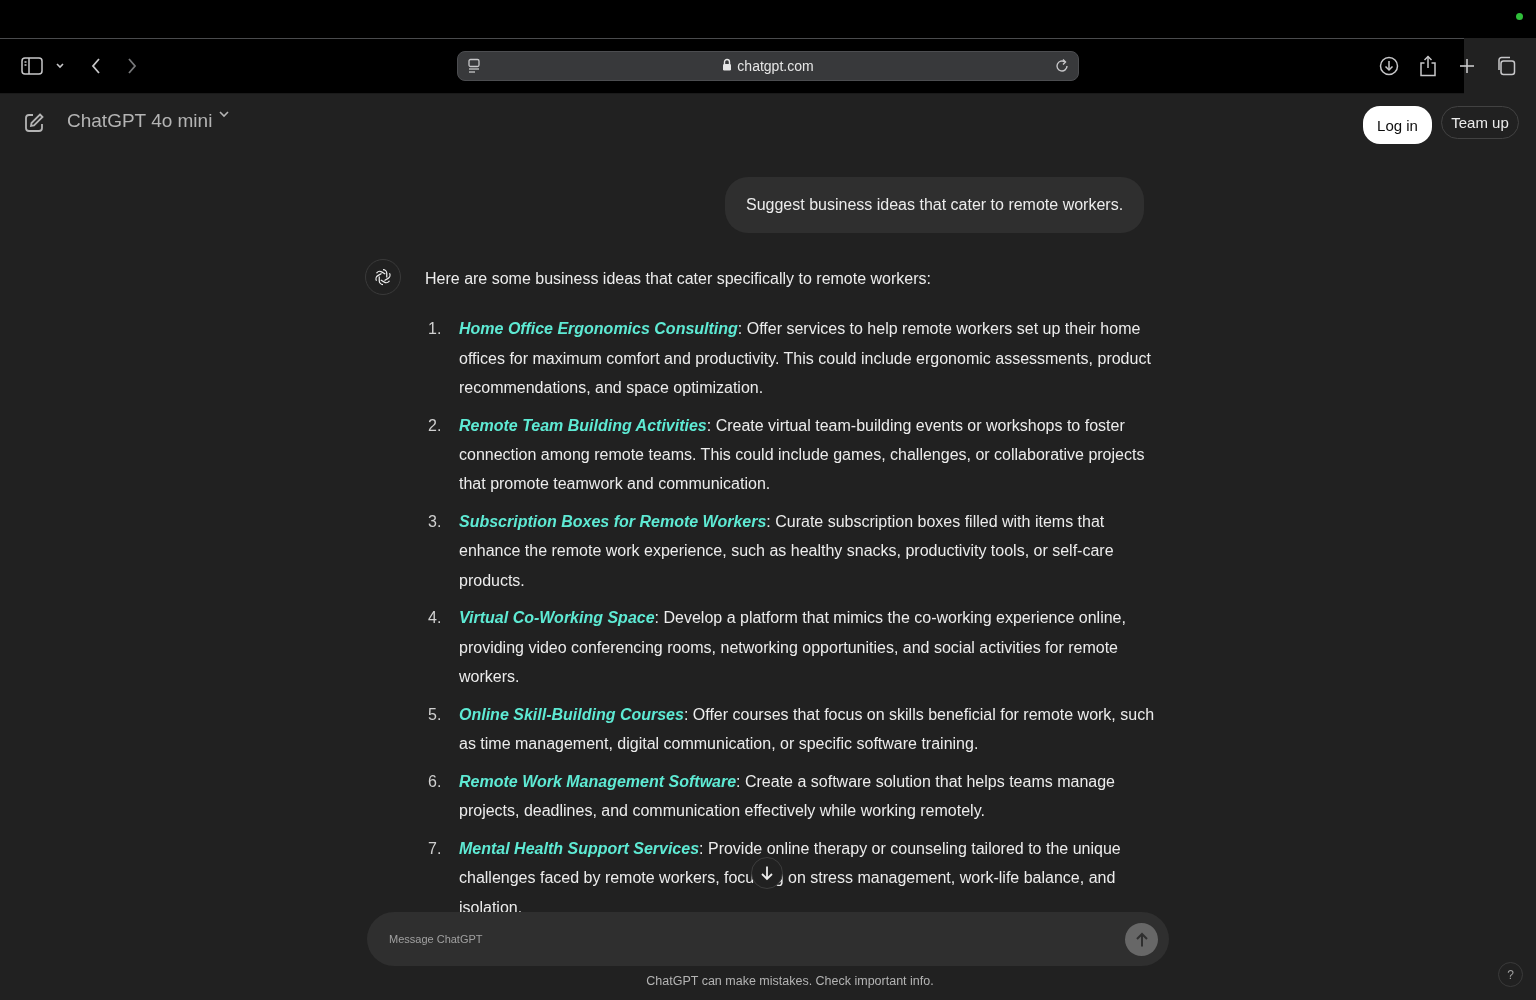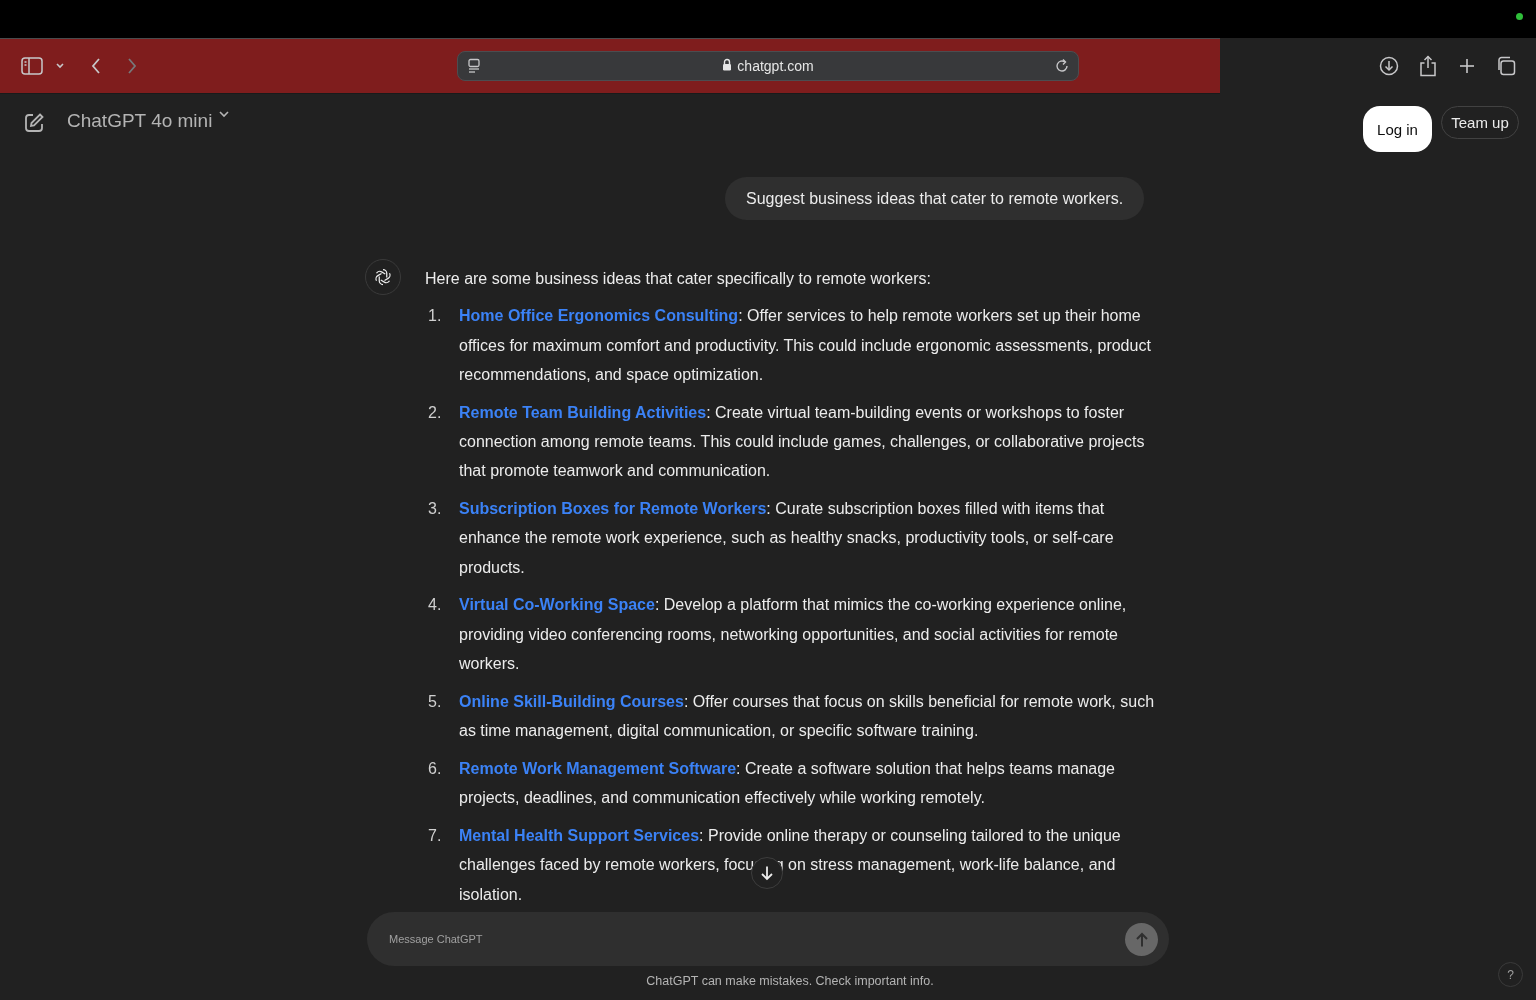--- a/index.html
+++ b/index.html
@@ -6,7 +6,7 @@
   html, body { width: 1536px; height: 1000px; overflow: hidden; background: #212121; font-family: "Liberation Sans", sans-serif; color: #ececec; }
   .menubar { position: absolute; left: 0; top: 0; width: 1536px; height: 38px; background: #000; }
   .menubar .dot { position: absolute; right: 13px; top: 13px; width: 7px; height: 7px; border-radius: 50%; background: #2fbf3a; }
-  .toolbar { position: absolute; left: 0; top: 38px; width: 1220px; height: 56px; background: #7f1d1d; border-top: 1px solid #4a4b4d; border-bottom: 1px solid #1a1a1a; }
+  .toolbar { position: absolute; left: 0; top: 38px; width: 1464px; height: 56px; background: #000000; border-top: 1px solid #4a4b4d; border-bottom: 1px solid #1a1a1a; }
   .tb-icon { position: absolute; top: 15px; width: 24px; height: 24px; display: flex; align-items: center; justify-content: center; color: #c7c7c9; }
   .tb-icon svg { display: block; }
   .urlbar { position: absolute; left: 457px; top: 12px; width: 622px; height: 30px; border-radius: 8px; border: 1px solid #4c4d50; background: #38393b; display: flex; align-items: center; justify-content: center; }

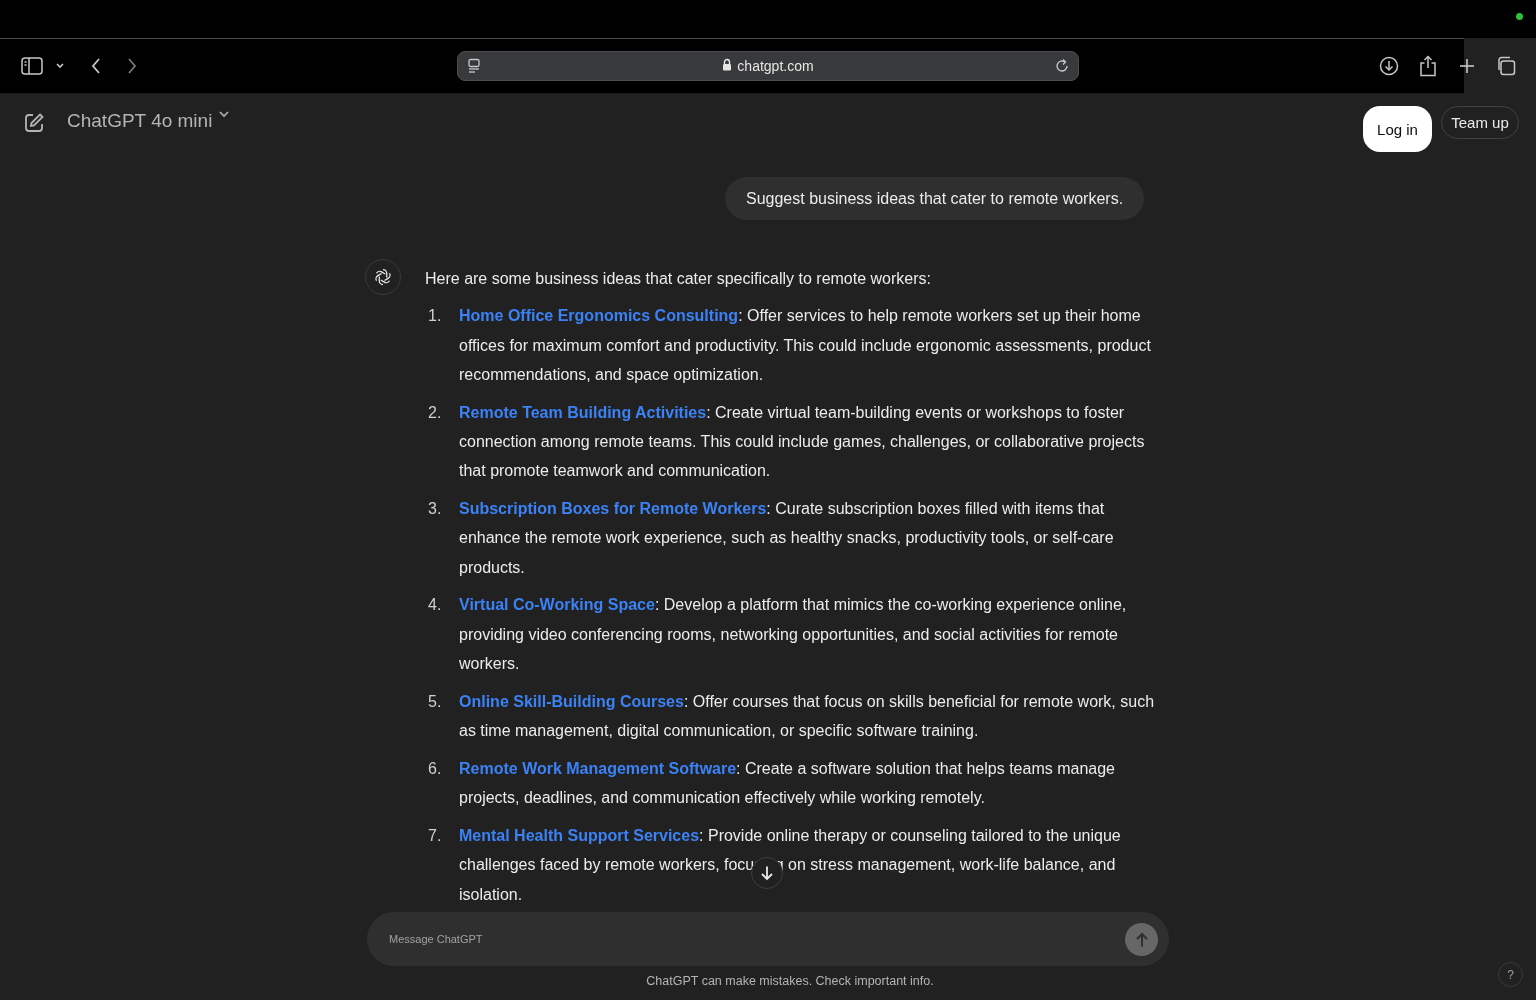--- a/index.html
+++ b/index.html
@@ -17,7 +17,7 @@
   .app-header { position: absolute; left: 0; top: 95px; width: 1536px; height: 56px; }
   .new-chat { position: absolute; left: 20px; top: 14px; width: 28px; height: 28px; display: flex; align-items: center; justify-content: center; color: #b4b4b4; }
   .model-title { position: absolute; left: 67px; top: 15px; font-size: 19px; color: #b4b4b4; display: flex; align-items: flex-start; gap: 6px; }
-  .btn-login { position: absolute; left: 1363px; top: 11px; width: 69px; height: 46px; border-radius: 17px; background: #fff; color: #0d0d0d; font-size: 15px; display: flex; align-items: center; justify-content: center; }
+  .btn-login { position: absolute; left: 1363px; top: 11px; width: 69px; height: 38px; border-radius: 17px; background: #fff; color: #0d0d0d; font-size: 15px; display: flex; align-items: center; justify-content: center; }
   .btn-signup { position: absolute; left: 1441px; top: 11px; width: 78px; height: 33px; border-radius: 17px; border: 1px solid #424242; color: #ececec; font-size: 15px; display: flex; align-items: center; justify-content: center; }
 
   .user-bubble { position: absolute; left: 725px; top: 177px; height: 43px; padding: 0 21px; border-radius: 23px; background: #2f2f2f; font-size: 16px; color: #ececec; display: flex; align-items: center; }

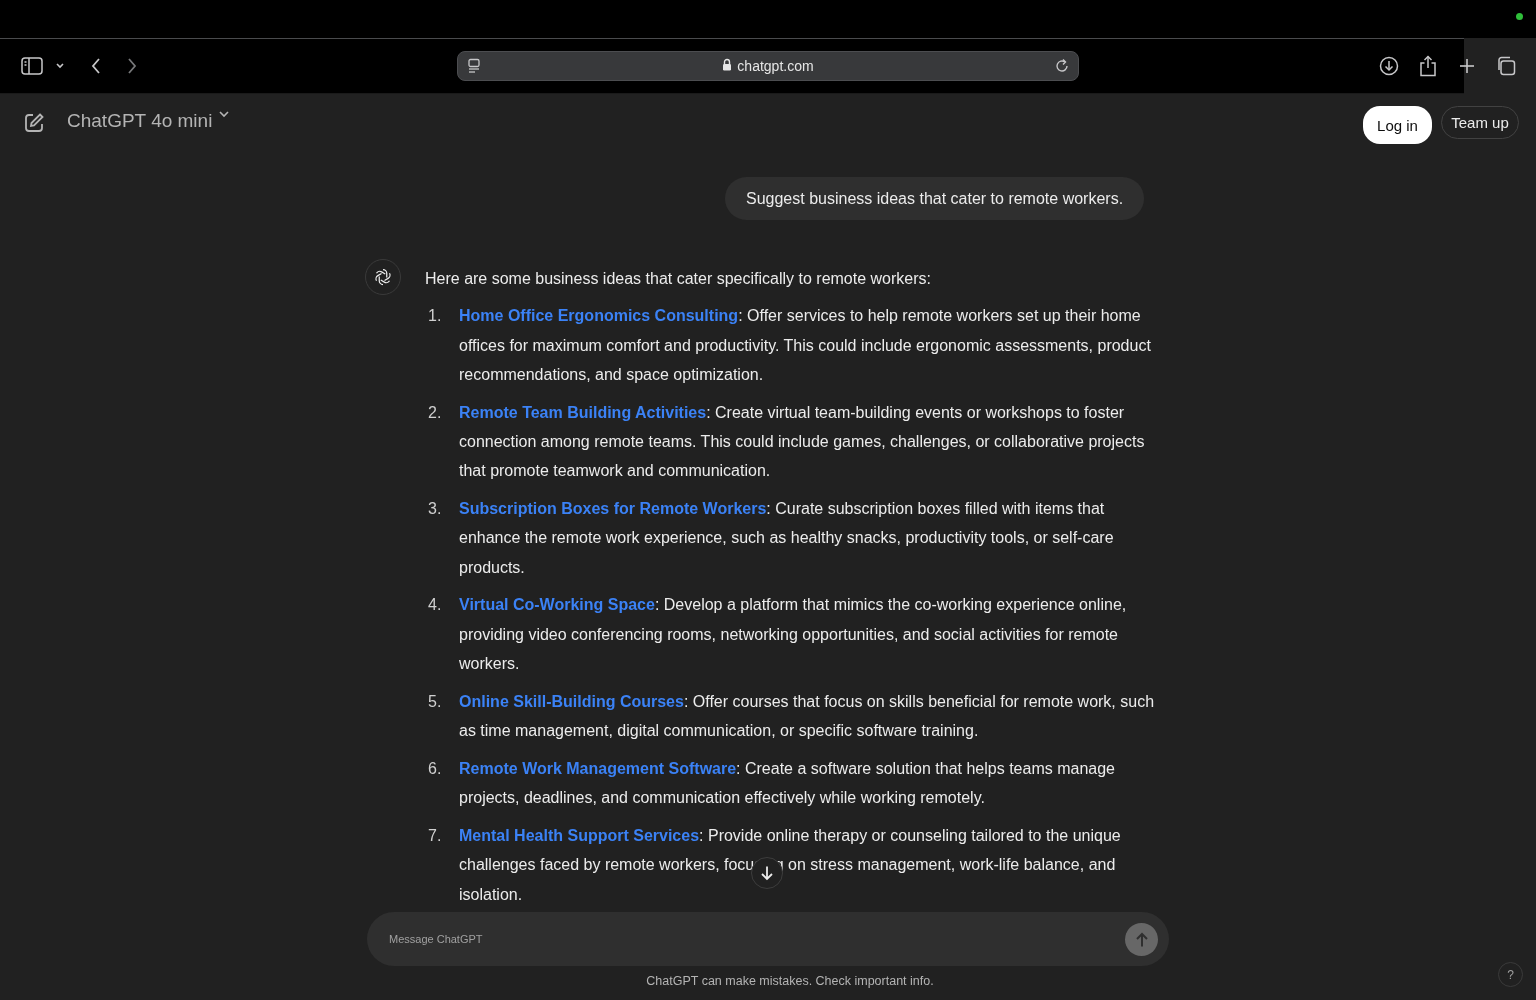--- a/index.html
+++ b/index.html
@@ -20,7 +20,7 @@
   .btn-login { position: absolute; left: 1363px; top: 11px; width: 69px; height: 38px; border-radius: 17px; background: #fff; color: #0d0d0d; font-size: 15px; display: flex; align-items: center; justify-content: center; }
   .btn-signup { position: absolute; left: 1441px; top: 11px; width: 78px; height: 33px; border-radius: 17px; border: 1px solid #424242; color: #ececec; font-size: 15px; display: flex; align-items: center; justify-content: center; }
 
-  .user-bubble { position: absolute; left: 725px; top: 177px; height: 43px; padding: 0 21px; border-radius: 23px; background: #2f2f2f; font-size: 16px; color: #ececec; display: flex; align-items: center; }
+  .user-bubble { position: absolute; left: 725px; top: 177px; height: 56px; padding: 0 21px; border-radius: 23px; background: #2f2f2f; font-size: 16px; color: #ececec; display: flex; align-items: center; }
 
   .assistant-avatar { position: absolute; left: 365px; top: 259px; width: 36px; height: 36px; border-radius: 50%; border: 1px solid #3a3a3a; display: flex; align-items: center; justify-content: center; color: #ececec; }
   .assistant { position: absolute; left: 425px; top: 264px; width: 745px; font-size: 16px; line-height: 29.3px; color: #ececec; }

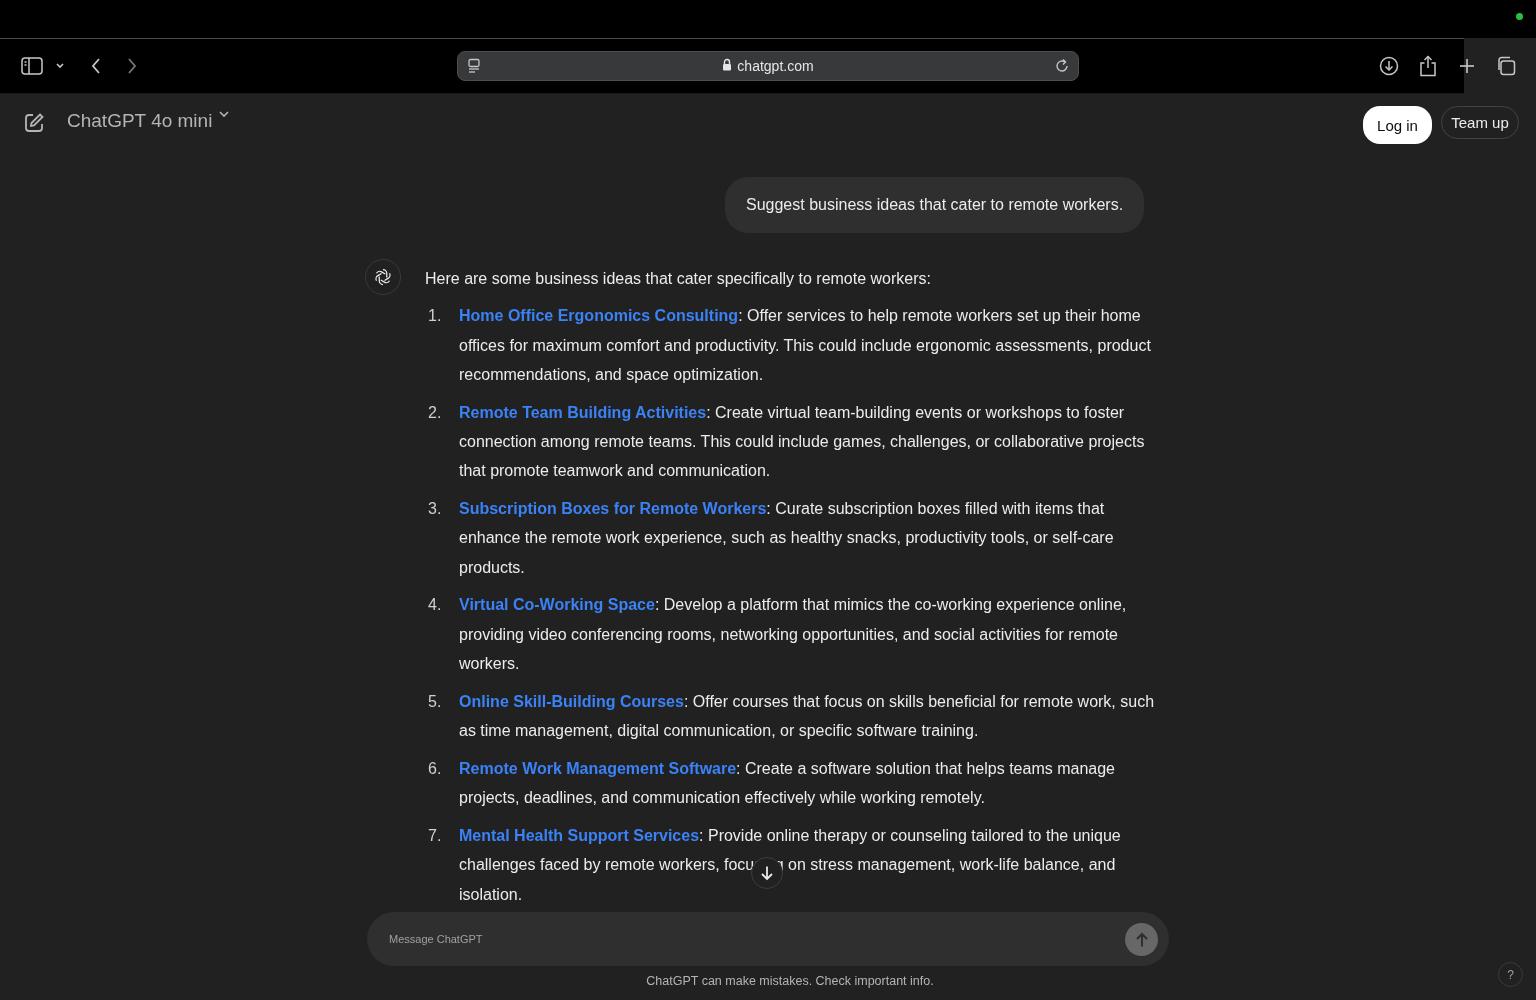--- a/index.html
+++ b/index.html
@@ -24,7 +24,7 @@
 
   .assistant-avatar { position: absolute; left: 365px; top: 259px; width: 36px; height: 36px; border-radius: 50%; border: 1px solid #3a3a3a; display: flex; align-items: center; justify-content: center; color: #ececec; }
   .assistant { position: absolute; left: 425px; top: 264px; width: 745px; font-size: 16px; line-height: 29.3px; color: #ececec; }
-  .assistant .intro { margin-bottom: 8px; }
+  .assistant .intro { margin-bottom: 21px; }
   .assistant ol { list-style: none; }
   .assistant li { position: relative; padding-left: 34px; margin-bottom: 8.5px; }
   .assistant li .num { position: absolute; left: 3px; top: 0; color: #d0d0d0; }

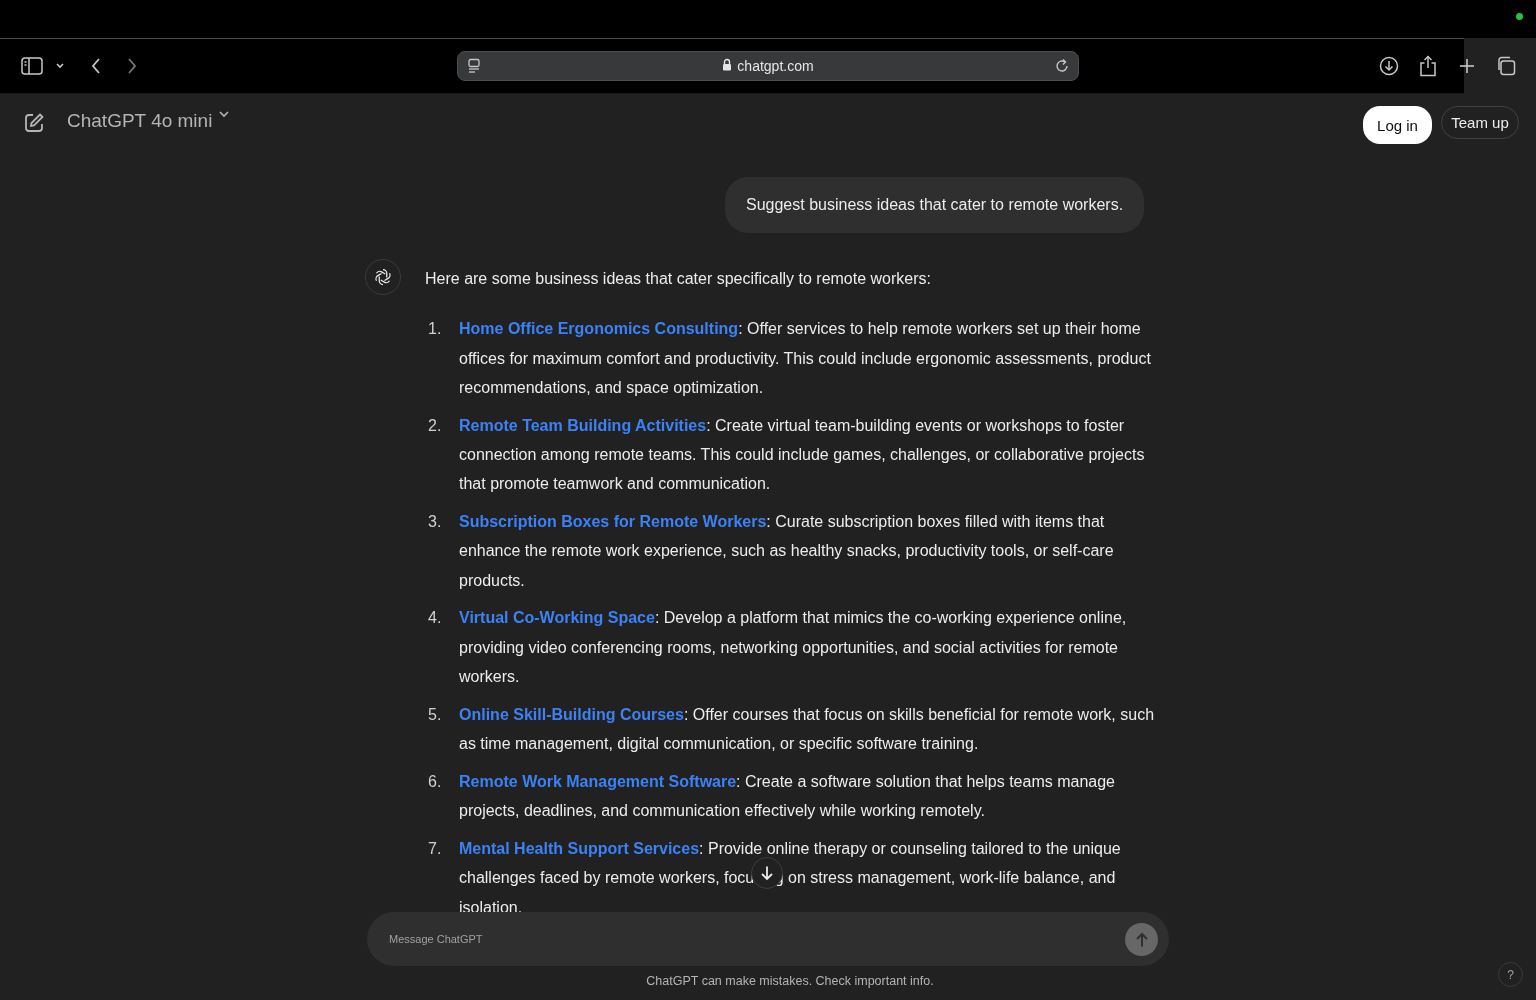--- a/index.html
+++ b/index.html
@@ -28,7 +28,7 @@
   .assistant ol { list-style: none; }
   .assistant li { position: relative; padding-left: 34px; margin-bottom: 8.5px; }
   .assistant li .num { position: absolute; left: 3px; top: 0; color: #d0d0d0; }
-  .assistant li b { font-weight: bold; color: #3b82f6; }
+  .assistant li b { font-weight: bold; color: #5eead4; font-style: italic; }
 
   .scroll-down { position: absolute; left: 751px; top: 857px; width: 32px; height: 32px; border-radius: 50%; background: #212121; border: 1px solid #3d3d3d; display: flex; align-items: center; justify-content: center; color: #ececec; }
 

